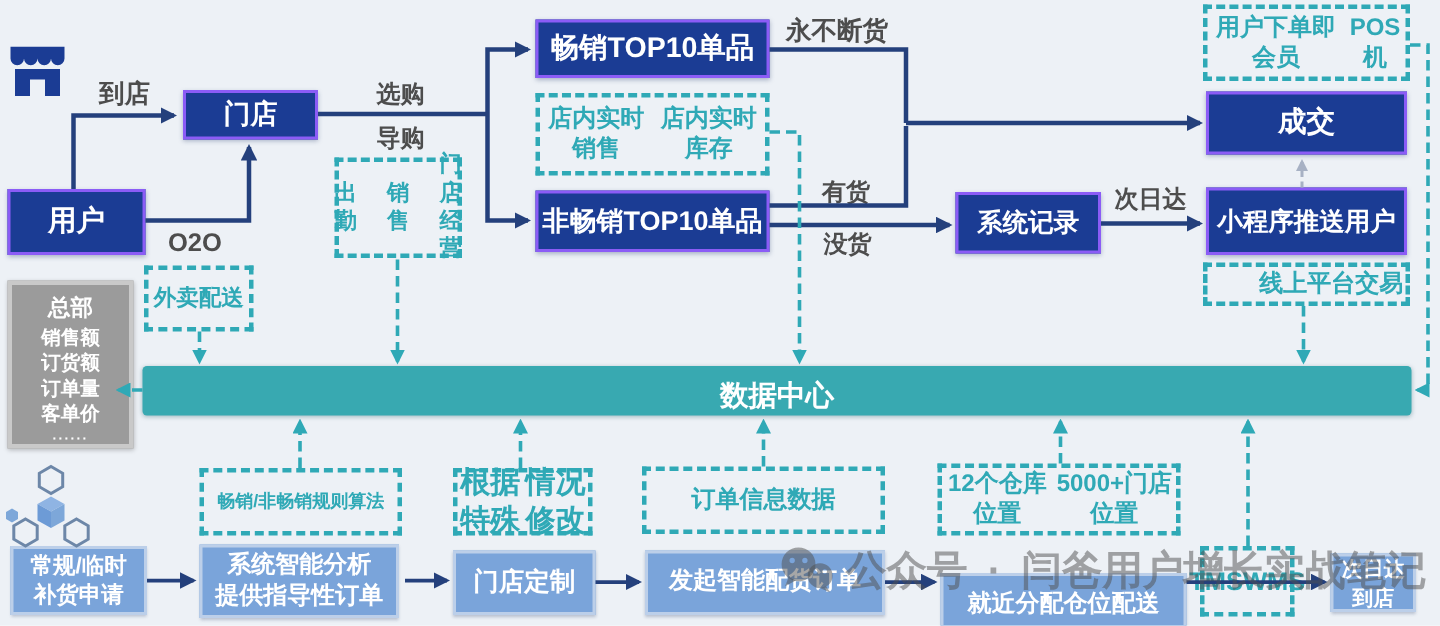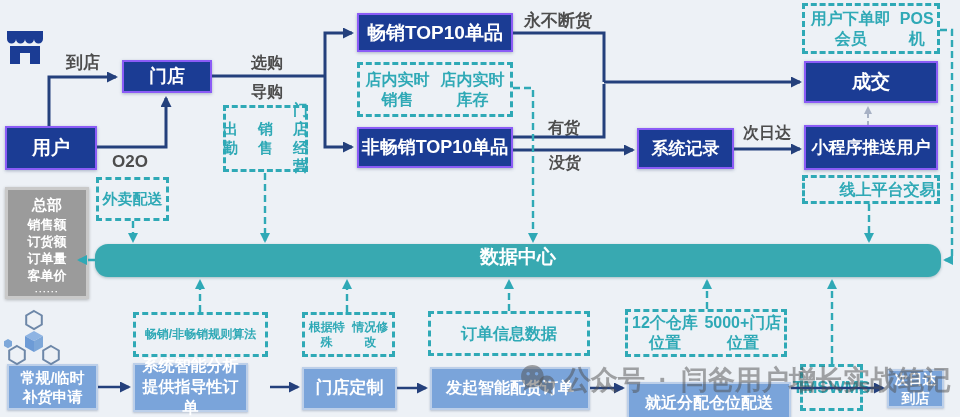--- a/index.html
+++ b/index.html
@@ -16,8 +16,8 @@
   .hq{background:#9b9b9b;border:3px solid #c9c9c9;color:#fff;font-weight:bold;text-align:center;
     display:flex;flex-direction:column;align-items:center;justify-content:flex-start;padding-top:6px;box-shadow:0 1px 3px rgba(0,0,0,.25);}
   .hq .m{font-size:13px;line-height:1.32;}
-  .bar{background:#38a9b1;color:#fff;font-weight:bold;display:flex;align-items:flex-start;justify-content:center;
-    border-radius:13px;box-shadow:0 1px 3px rgba(30,90,100,.35);}
+  .bar{background:#38a9b1;color:#fff;font-weight:bold;display:flex;align-items:flex-end;justify-content:center;
+    border-radius:3px;box-shadow:0 1px 3px rgba(30,90,100,.35);}
   svg{display:block;}
   #wm{display:flex;align-items:center;gap:7px;color:rgba(80,80,80,.5);font-weight:bold;white-space:nowrap;z-index:30;}
 </style>

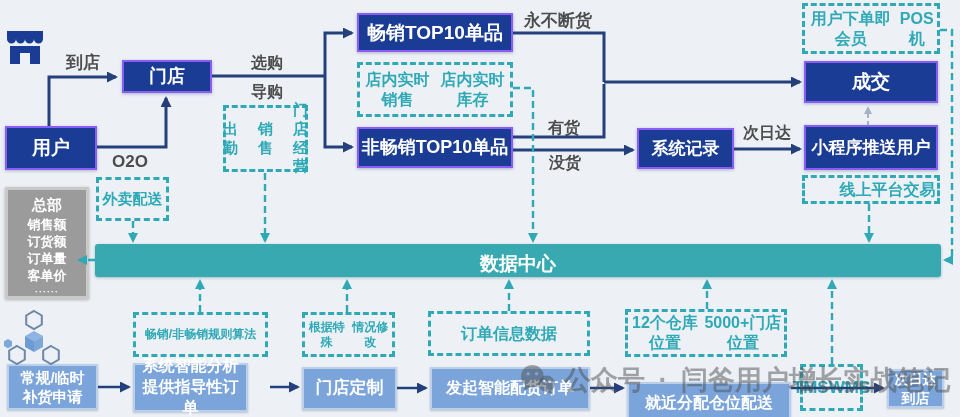--- a/index.html
+++ b/index.html
@@ -126,7 +126,7 @@
     <span>畅销/非畅销</span>
     <span>规则算法</span>
   </div>
-  <div class="abs teal-dash" style="left:302px;top:312px;width:93px;height:45px;font-size:12px;">
+  <div class="abs teal-dash" style="left:302px;top:312px;width:93px;height:45px;font-size:20px;">
     <span>根据特殊</span>
     <span>情况修改</span>
   </div>

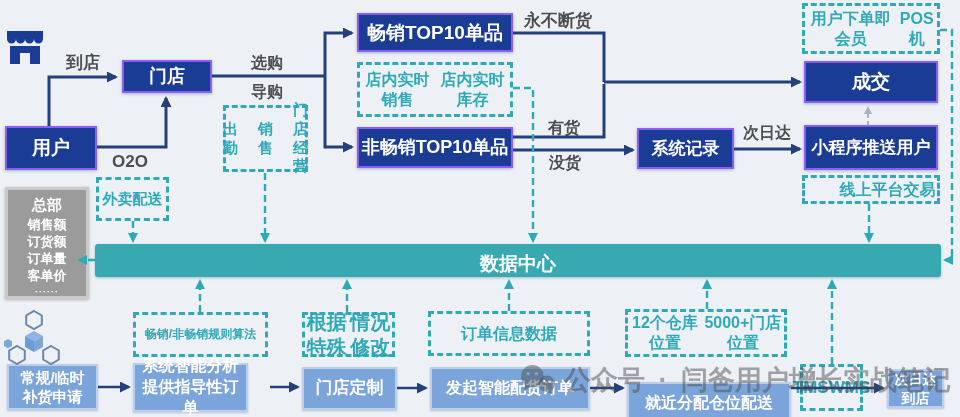--- a/index.html
+++ b/index.html
@@ -159,7 +159,7 @@
     <span>常规/临时</span>
     <span>补货申请</span>
   </div>
-  <div class="abs blue-box" style="left:133px;top:363px;width:115px;height:49px;font-size:16px;">
+  <div class="abs blue-box" style="left:133px;top:363px;width:133px;height:49px;font-size:16px;">
     <span>系统智能分析</span>
     <span>提供指导性订单</span>
   </div>

